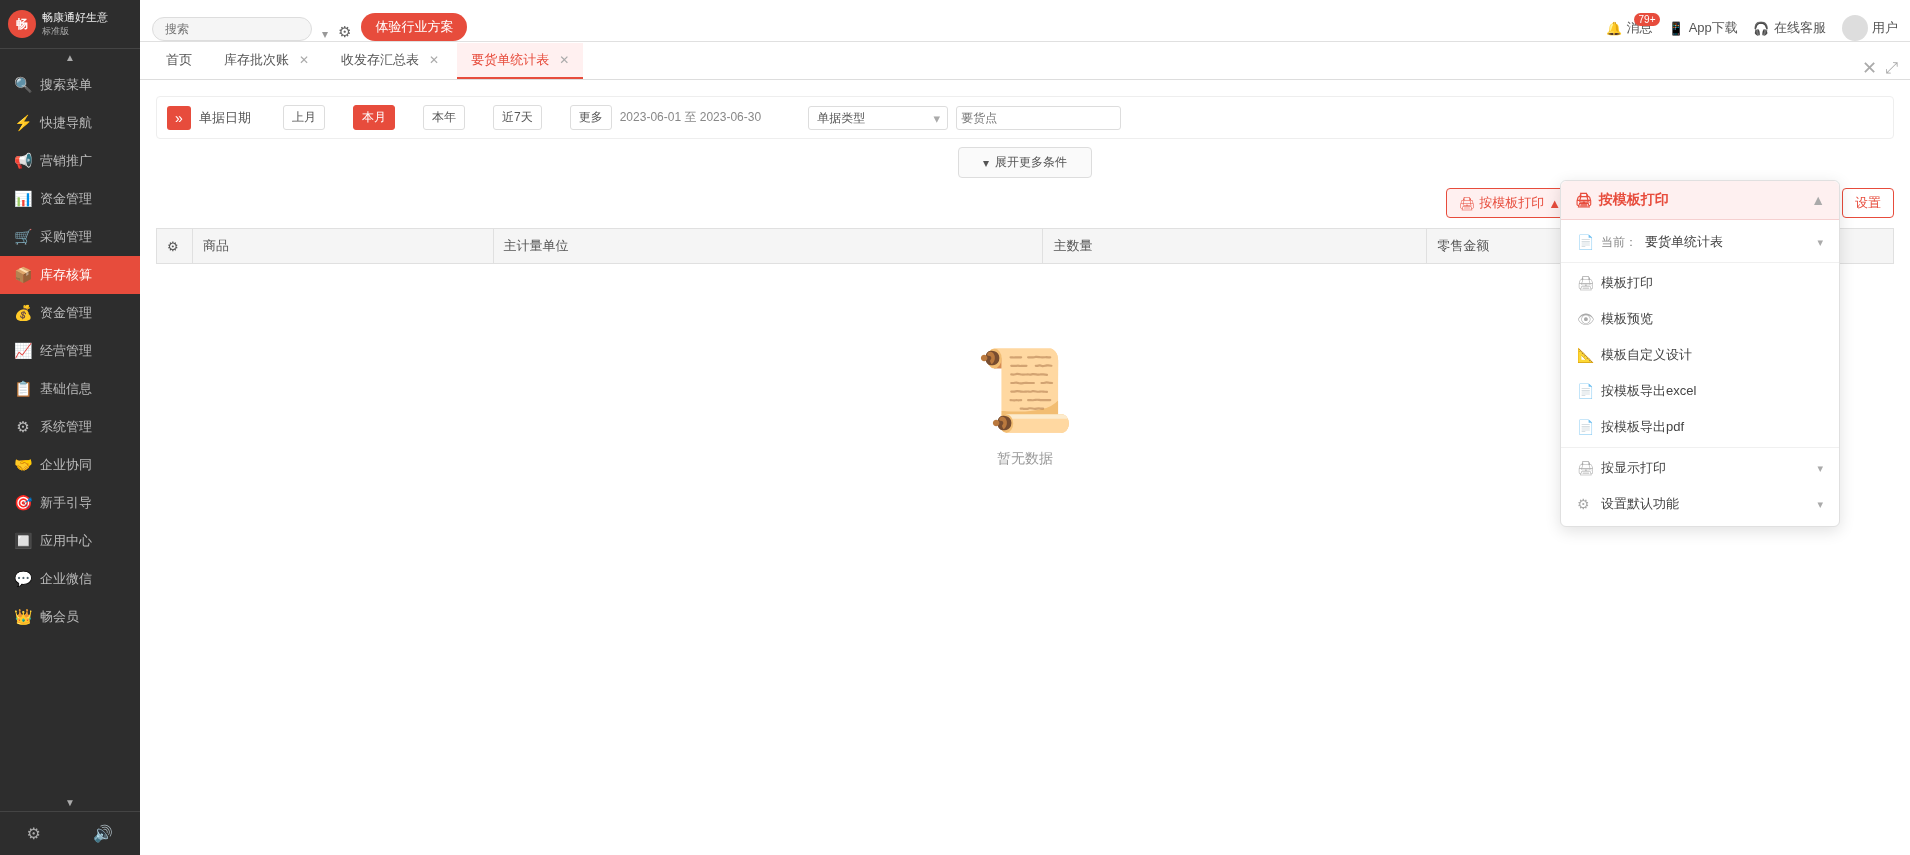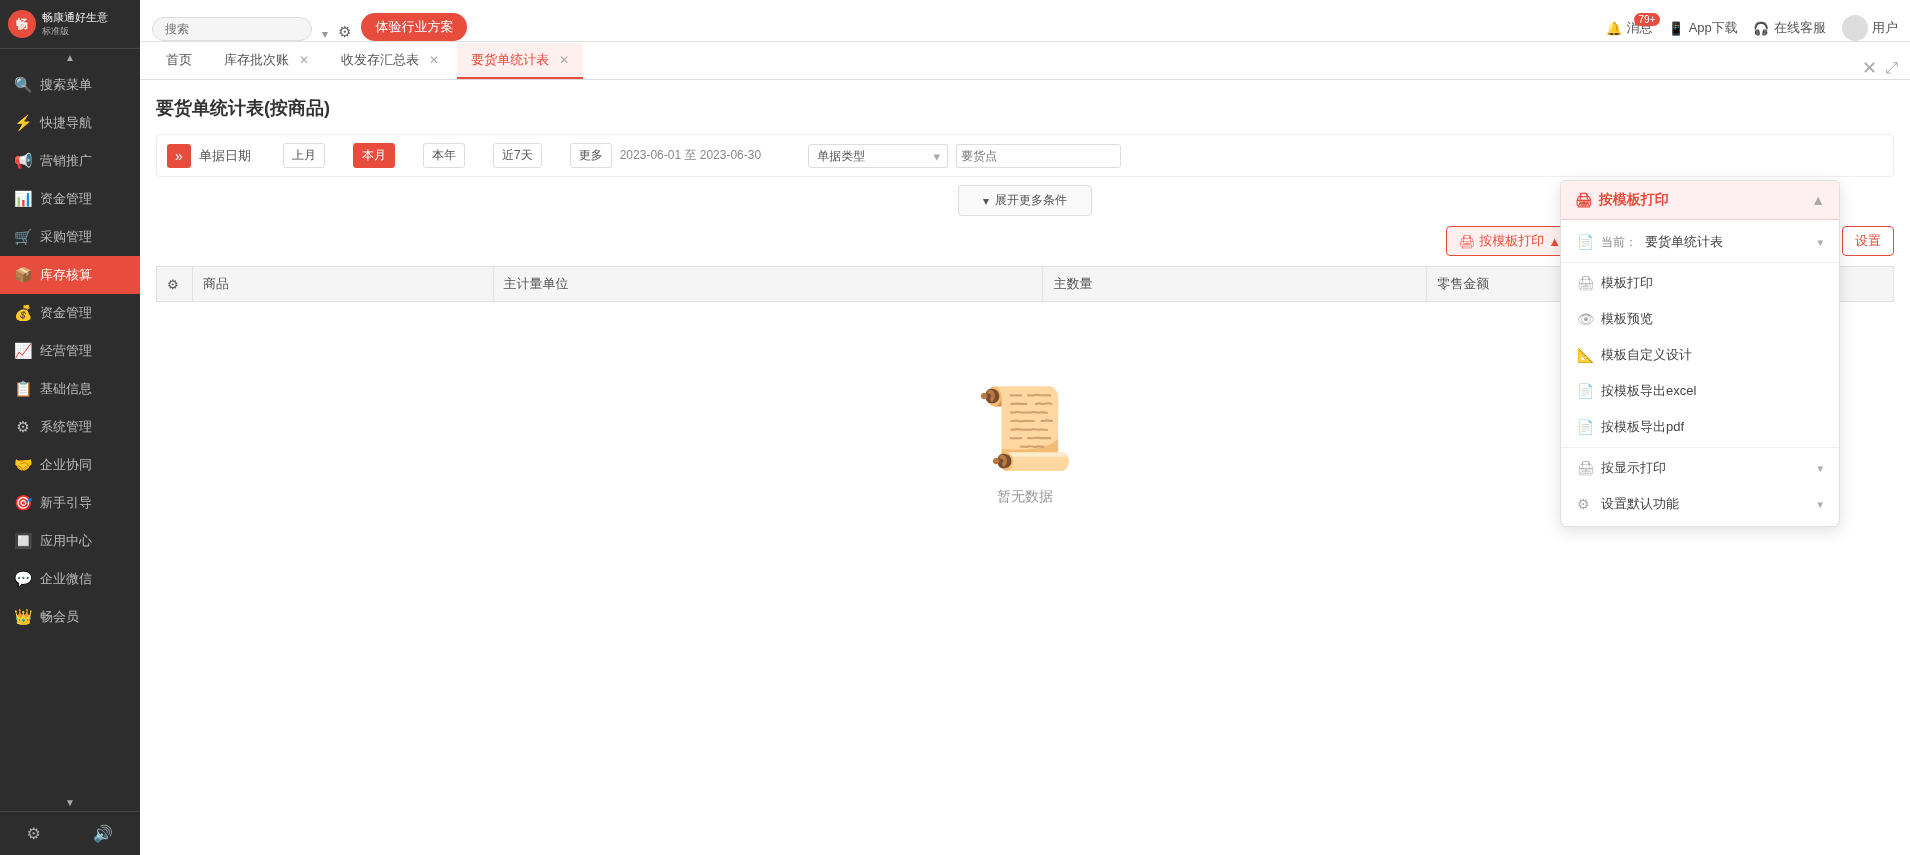--- a/index.html
+++ b/index.html
@@ -394,7 +394,6 @@
   </div>
 
   <div class="page-content">
-    <div class="page-title">要货单统计表(按商品)</div>
 
     <div class="filter-bar">
       <button class="filter-expand-btn">»</button>

